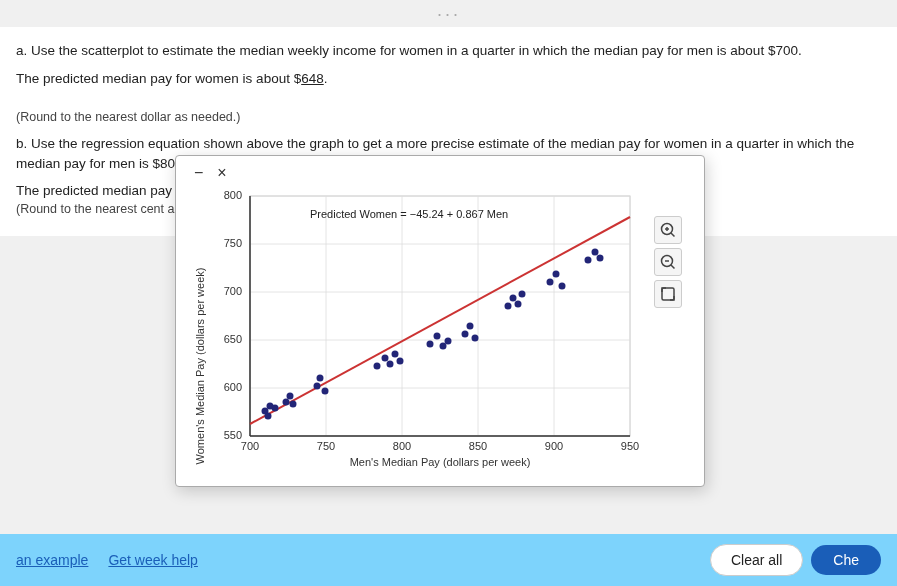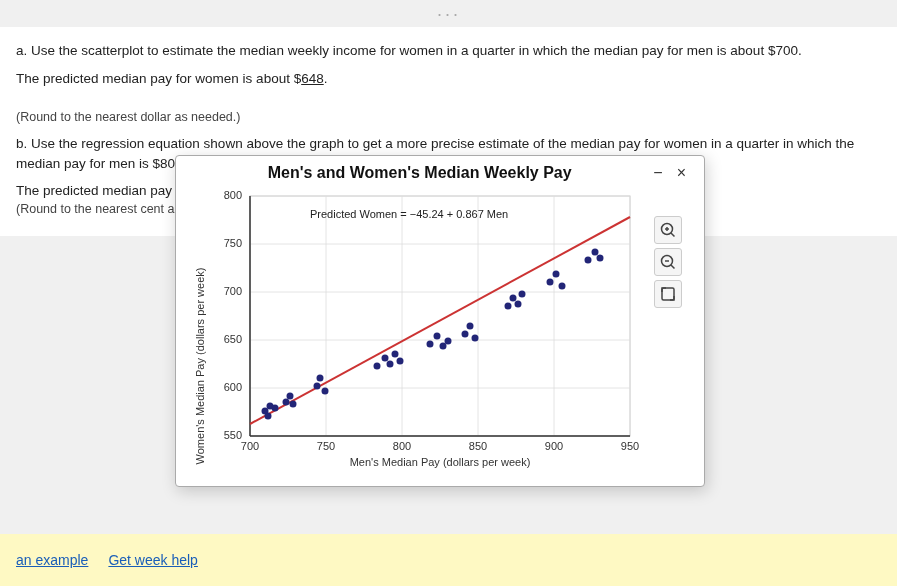--- a/index.html
+++ b/index.html
@@ -230,7 +230,6 @@
 
 <div class="chart-modal">
   <div class="chart-modal-header">
-    <div class="chart-title">Men's and Women's Median Weekly Pay</div>
     <div class="modal-controls">
       <button class="modal-btn">−</button>
       <button class="modal-btn">×</button>

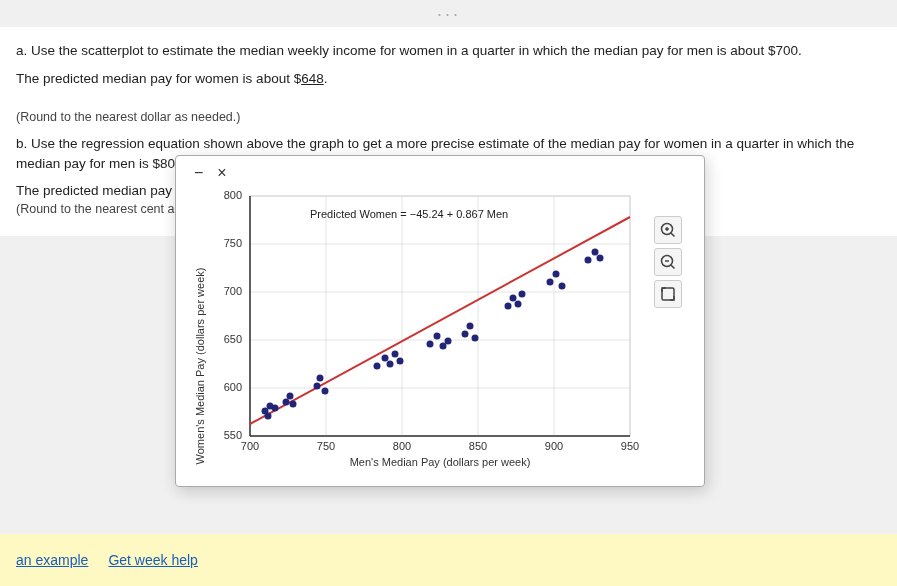--- a/index.html
+++ b/index.html
@@ -151,7 +151,7 @@
       left: 0;
       width: 100%;
       height: 52px;
-      background: #fef9c3;
+      background: #7dd3fc;
       display: flex;
       align-items: center;
       justify-content: space-between;

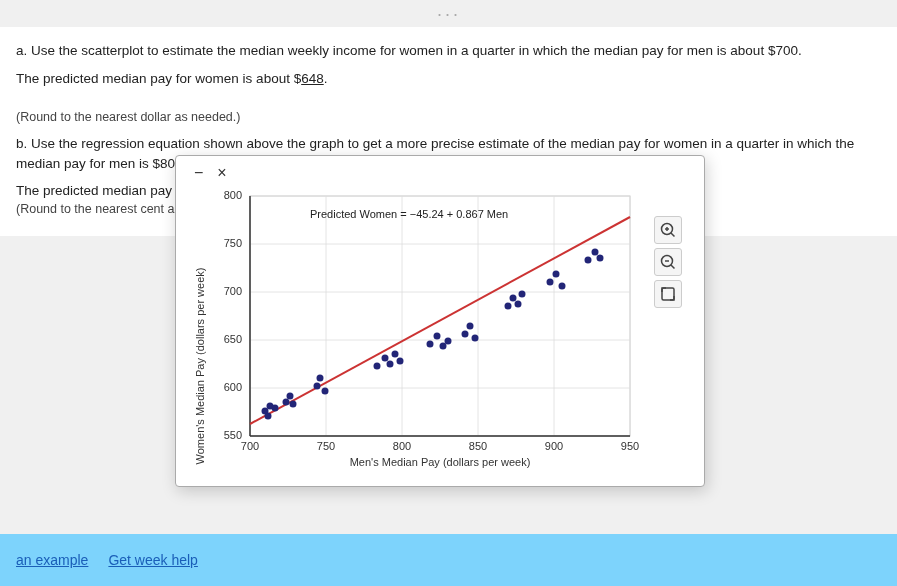--- a/index.html
+++ b/index.html
@@ -356,6 +356,10 @@
     <span class="bottom-link">an example</span>
     <span class="bottom-link">Get week help</span>
   </div>
+  <div class="bottom-right">
+    <button class="clear-all-btn">Clear all</button>
+    <button class="check-btn">Che</button>
+  </div>
 </div>
 
 </body></html>

